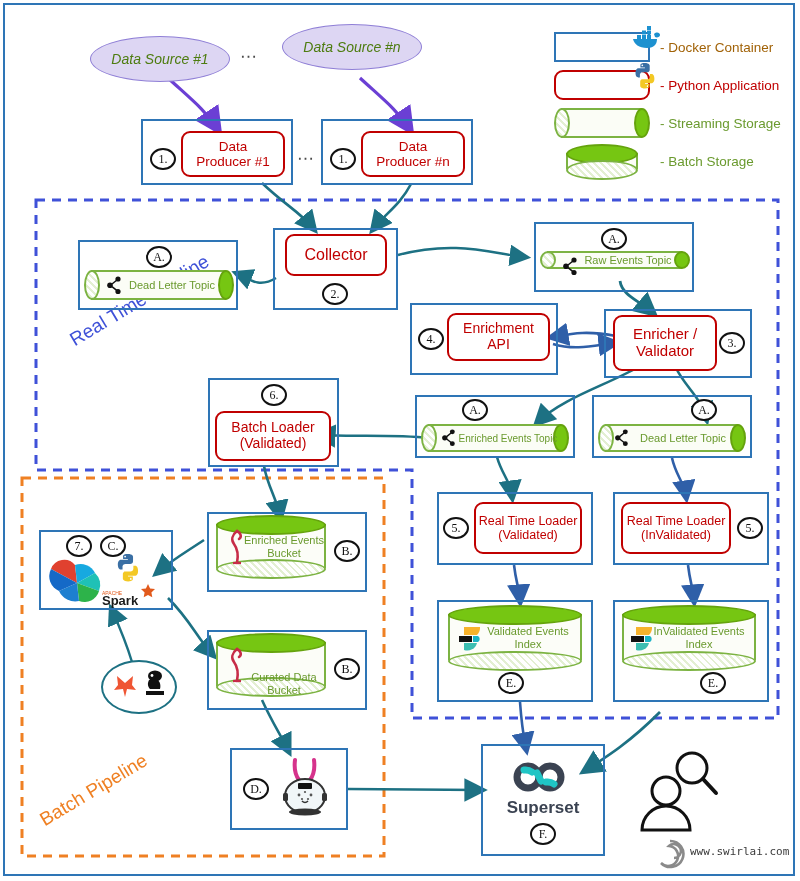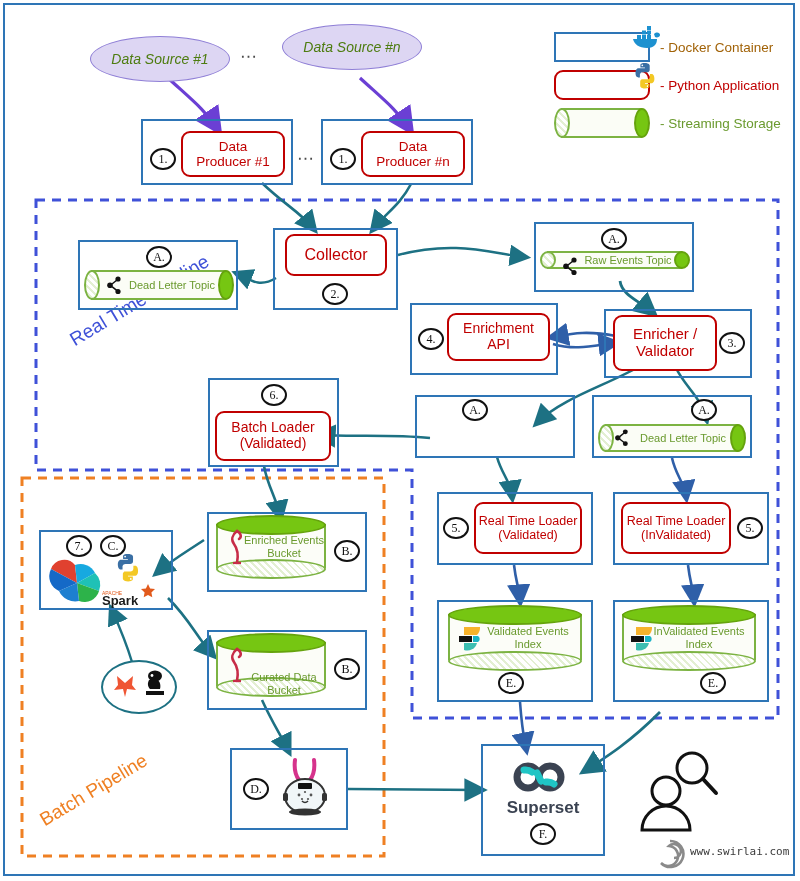--- a/index.html
+++ b/index.html
@@ -271,6 +271,14 @@
       <div class="legend-text lg-stream">- Streaming Storage</div>
     </div>
 
+    <div class="legend-row">
+      <div class="cyl-v legend-shape" style="left:18px; top:2px; width:72px; height:36px;">
+        <div class="side"></div>
+          <div class="topcap"></div>
+          <div class="botcap"></div>
+      </div>
+      <div class="legend-text lg-batch">- Batch Storage</div>
+    </div>
   </div>
 
   <div class="ellipse-src" style="left:90px; top:36px; width:140px; height:46px; font-size:14px;">

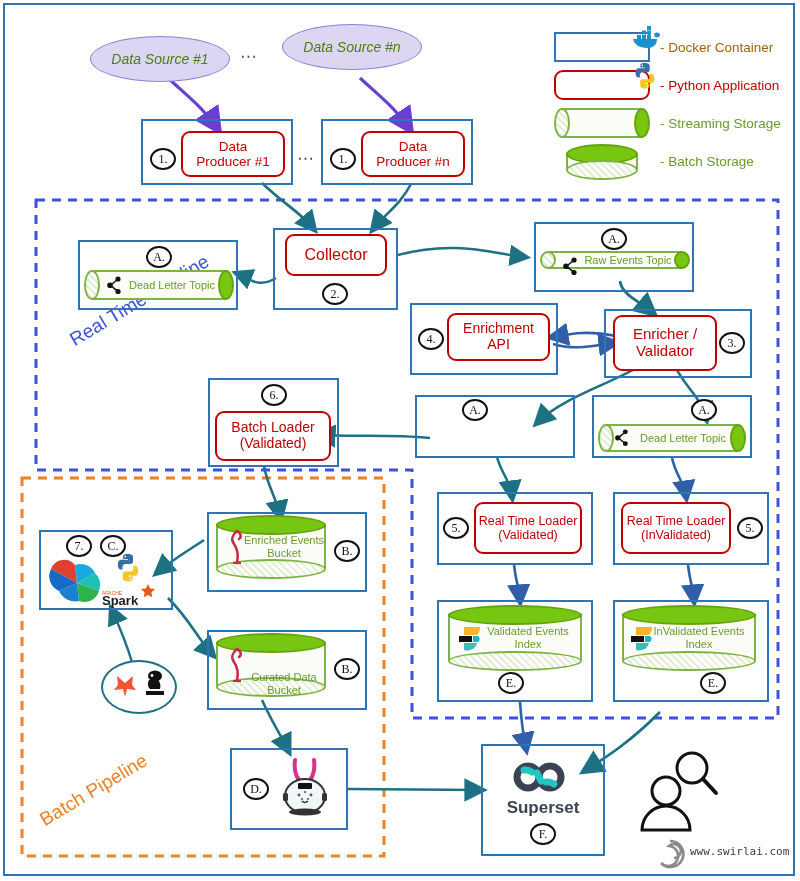--- a/index.html
+++ b/index.html
@@ -368,6 +368,20 @@
 
   <div class="docker-box" style="left:415px; top:395px; width:160px; height:63px;"></div>
   <div class="badge" style="left:462px; top:399px;">A.</div>
+  <div class="cyl-h" style="left:421px; top:424px; width:148px; height:28px;">
+    <div class="body"></div>
+      <div class="capL"></div>
+      <div class="capR"></div>
+    <svg style="position:absolute; left:20px; top:5px; width:17px; height:18px; z-index:4;" viewBox="0 0 18 19">
+      <g fill="#111">
+        <circle cx="12" cy="3" r="2.6"></circle>
+          <circle cx="12" cy="15.5" r="2.6"></circle>
+        <circle cx="4" cy="9.3" r="2.8"></circle>
+        <path d="M6,8 L11,4 M6,10.6 L11,14.6" stroke="#111" stroke-width="1.5" fill="none"></path>
+      </g>
+    </svg>
+    <div class="lbl" style="padding-left:26px; font-size:10px;">Enriched Events Topic</div>
+  </div>
 
   <div class="docker-box" style="left:592px; top:395px; width:160px; height:63px;"></div>
   <div class="badge" style="left:691px; top:399px;">A.</div>

